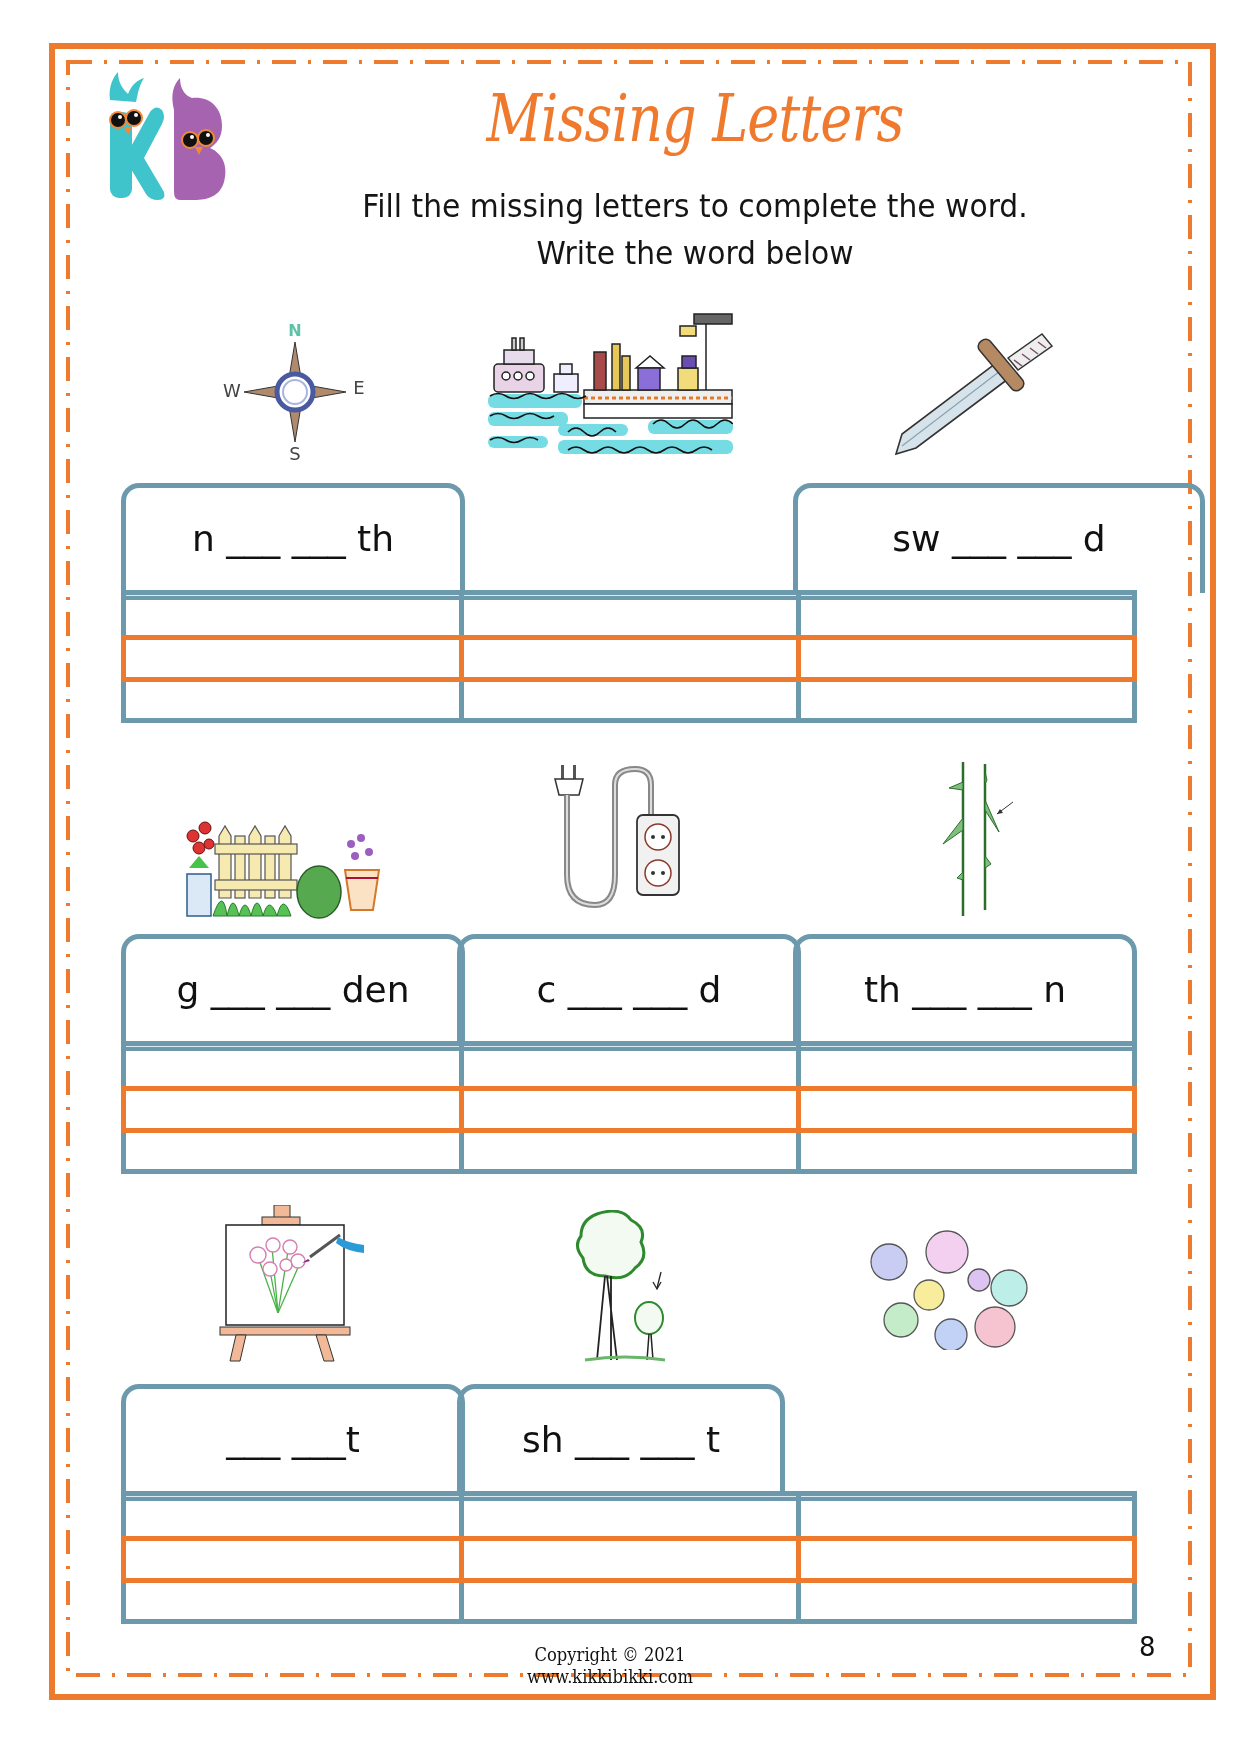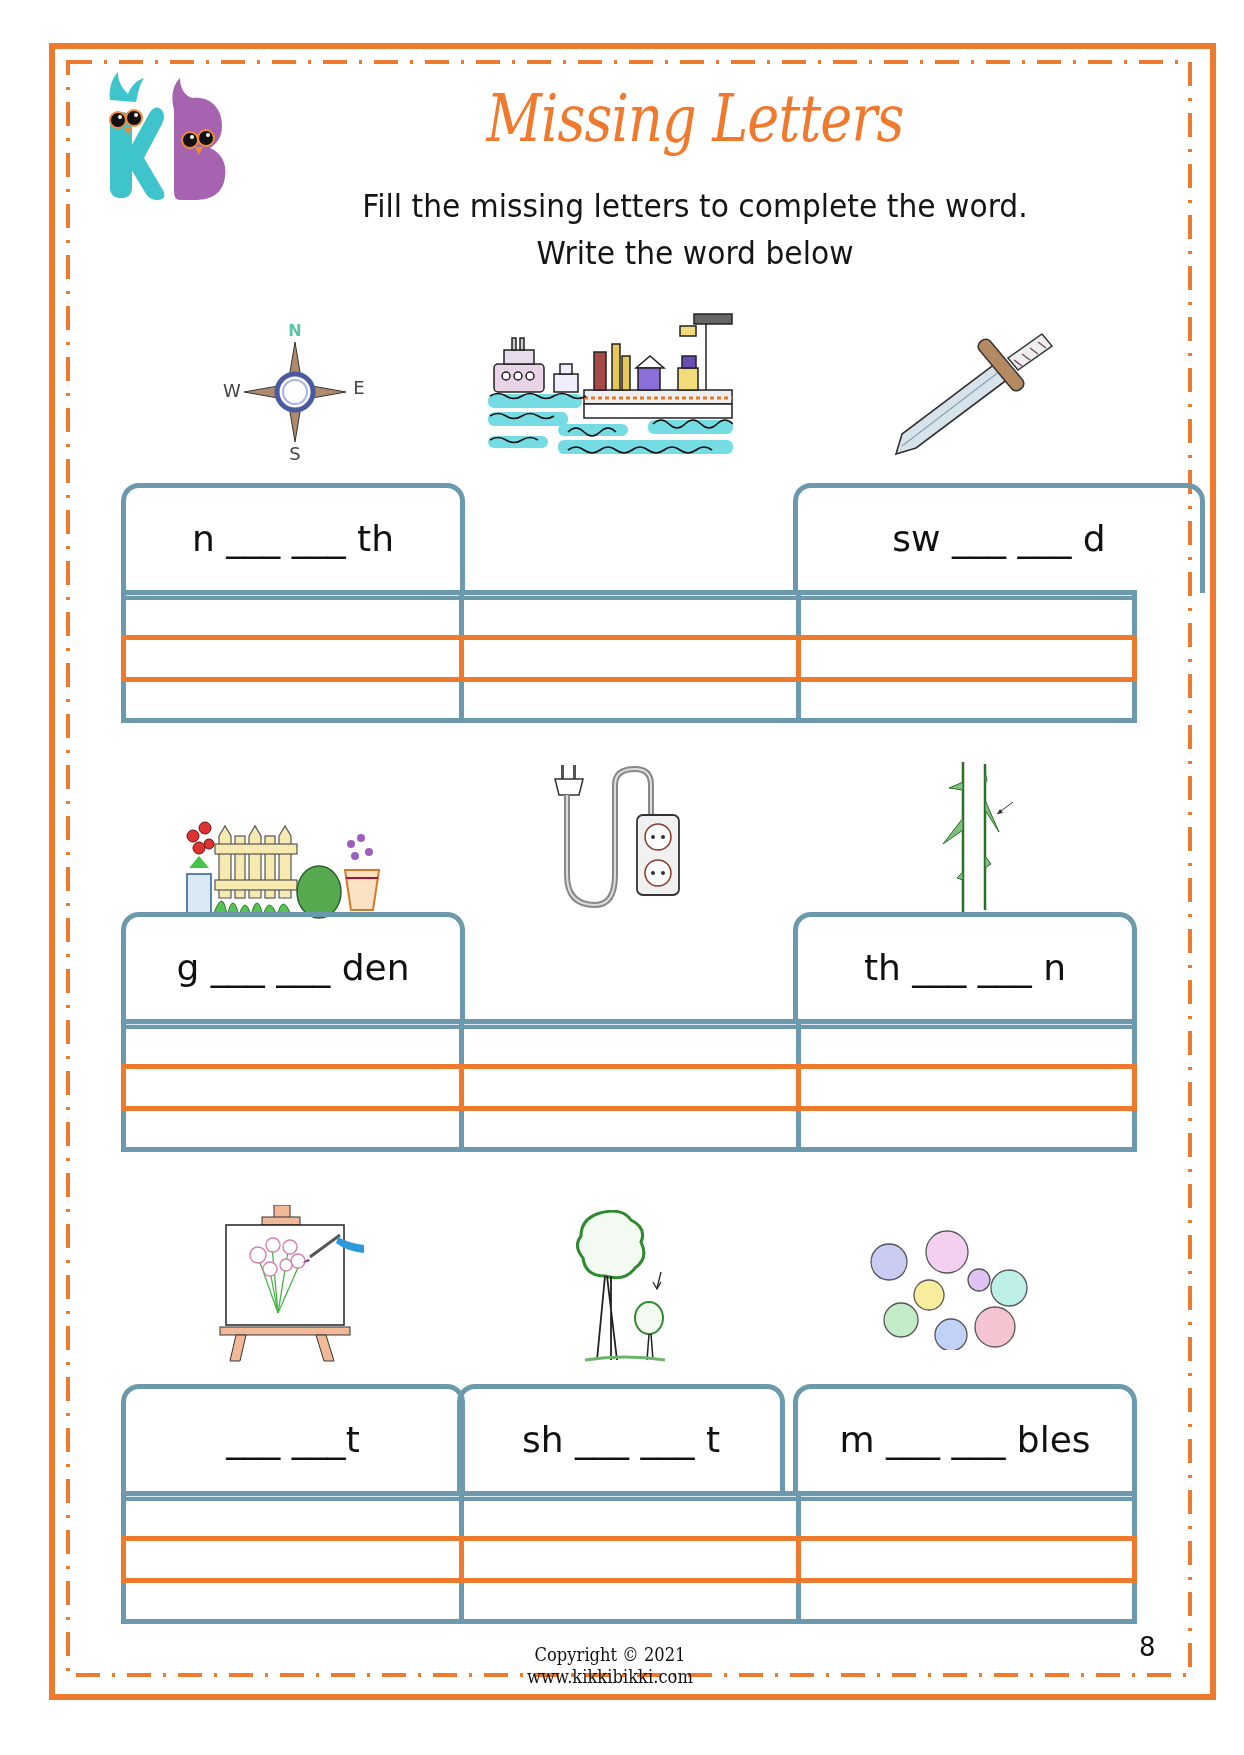--- a/index.html
+++ b/index.html
@@ -207,7 +207,7 @@
   <path d="M62 54 l6 -1 l-3 -4 z" fill="#333"></path>
 </svg>
 
-<div class="table" style="top:912px;height:168px">
+<div class="table" style="top:934px;height:168px">
   <div class="hdr" style="left:0;width:344px">
       <span>g ___ ___ den</span>
     </div>

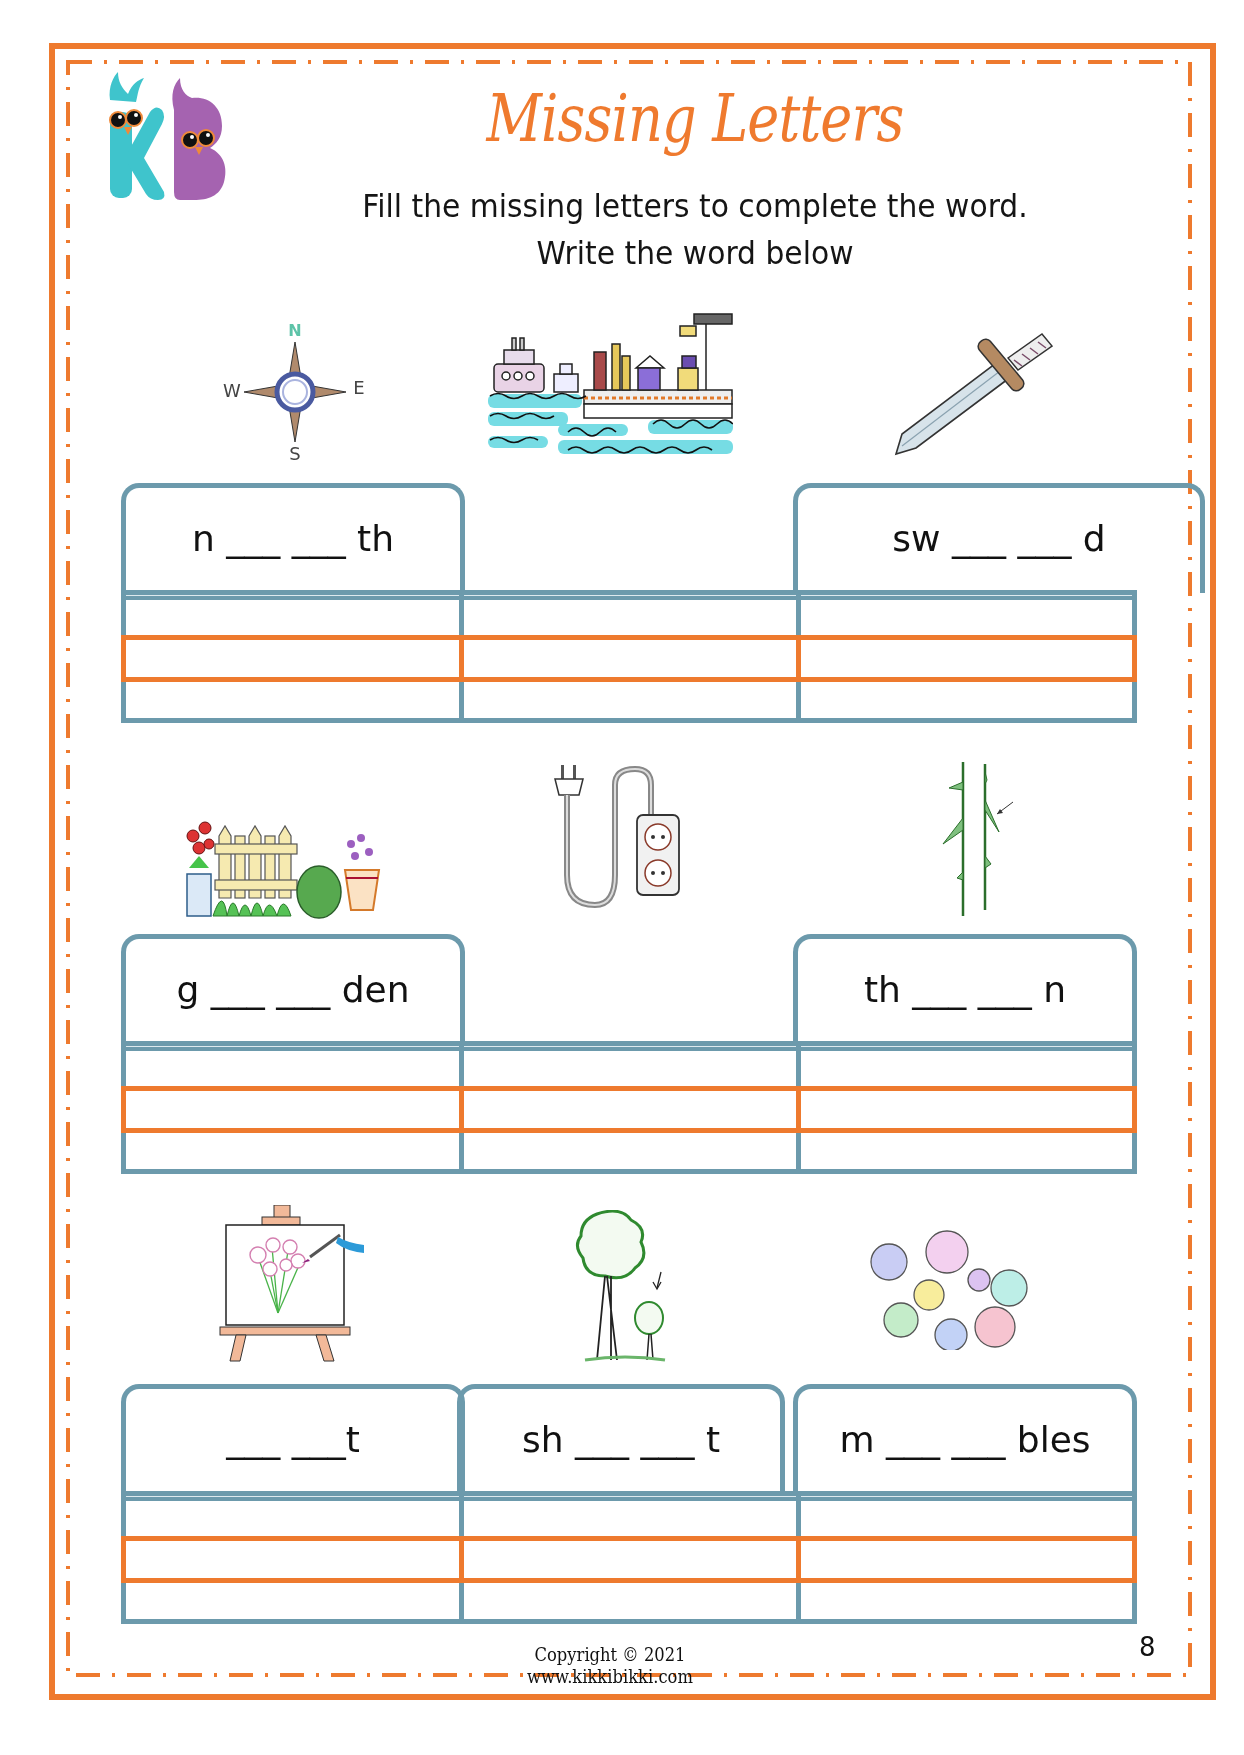--- a/index.html
+++ b/index.html
@@ -211,6 +211,9 @@
   <div class="hdr" style="left:0;width:344px">
       <span>g ___ ___ den</span>
     </div>
+  <div class="hdr" style="left:336px;width:344px">
+      <span>c ___ ___ d</span>
+    </div>
   <div class="hdr" style="left:672px;width:344px">
       <span>th ___ ___ n</span>
     </div>

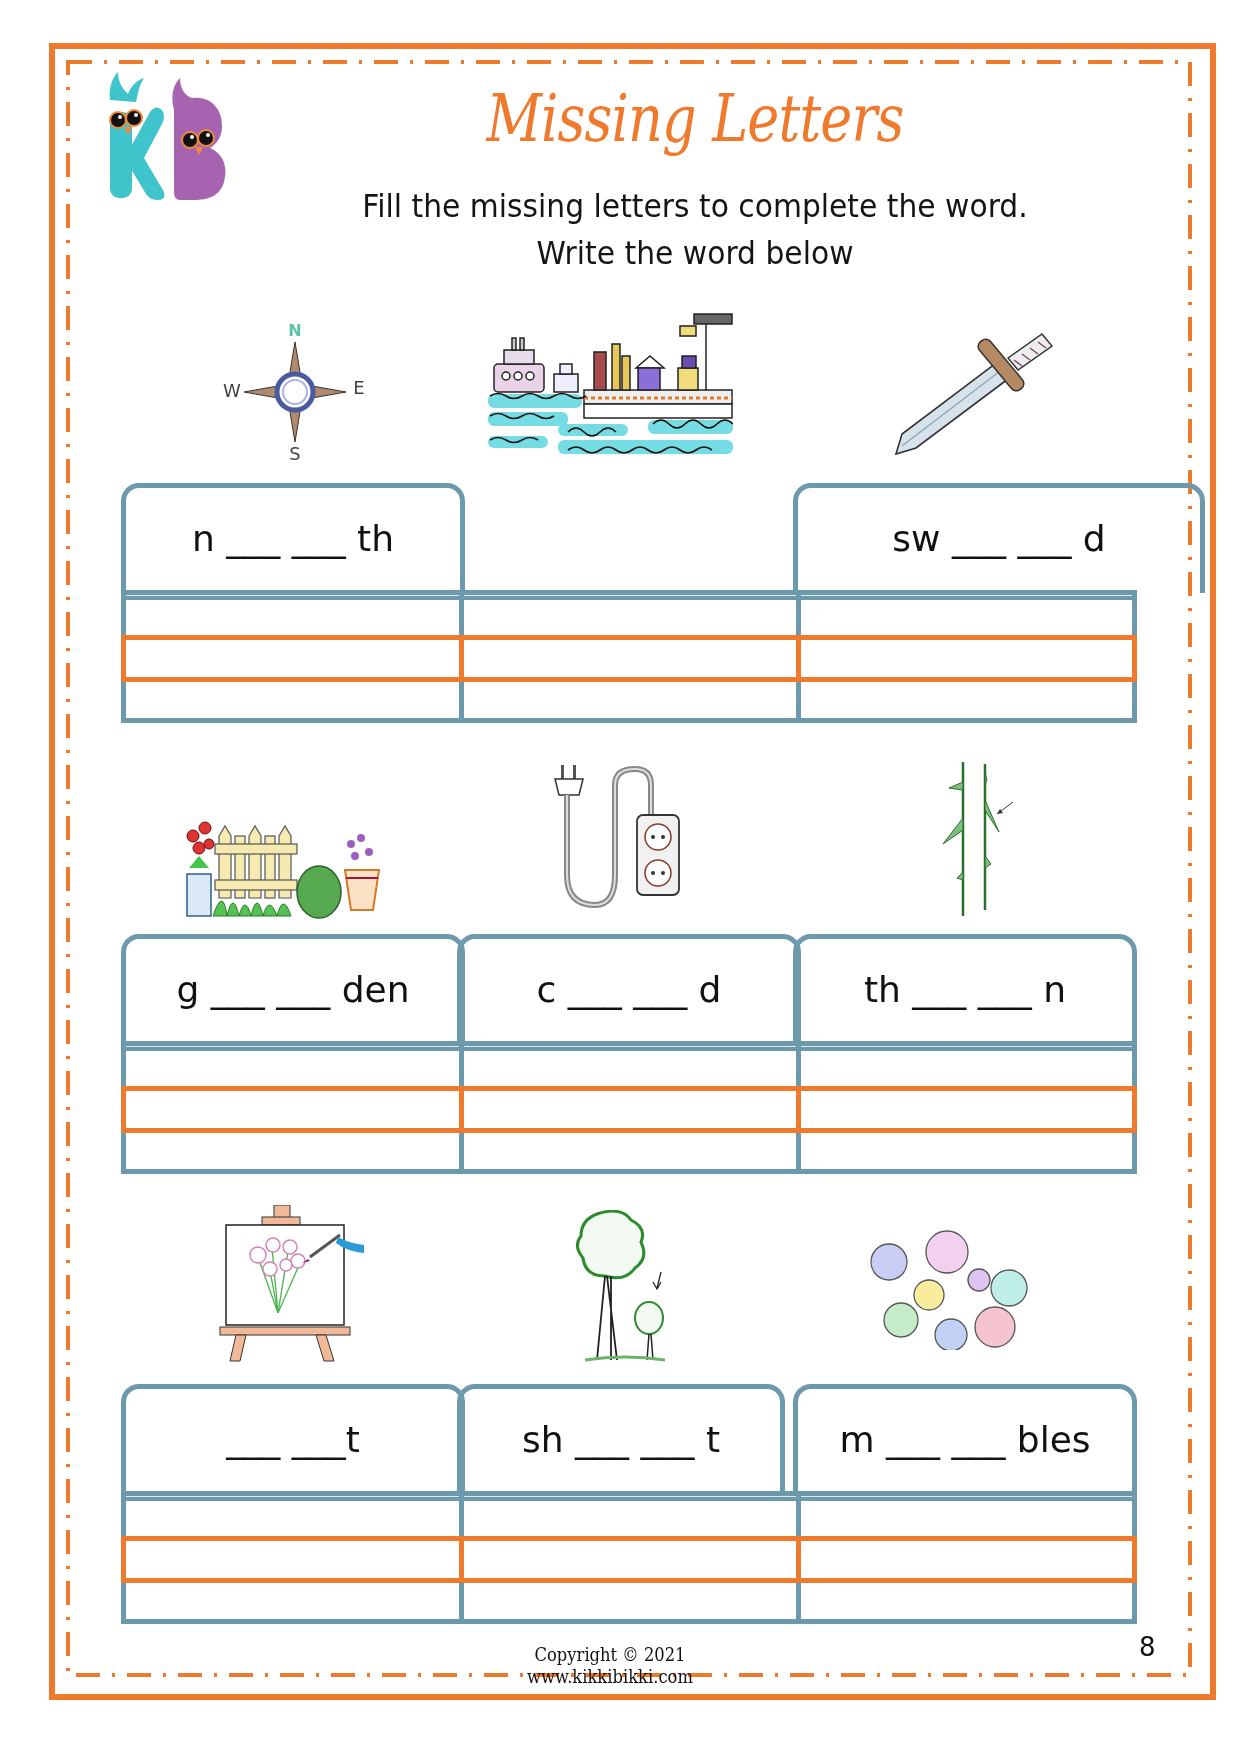--- a/index.html
+++ b/index.html
@@ -291,9 +291,6 @@
   <div class="hdr" style="left:336px;width:328px">
       <span>sh ___ ___ t</span>
     </div>
-  <div class="hdr" style="left:672px;width:344px">
-      <span>m ___ ___ bles</span>
-    </div>
   <div class="line dbl" style="top:107px"></div>
   <div class="vline" style="left:0;top:110px;height:130px"></div>
   <div class="vline" style="left:338px;top:110px;height:130px"></div>

